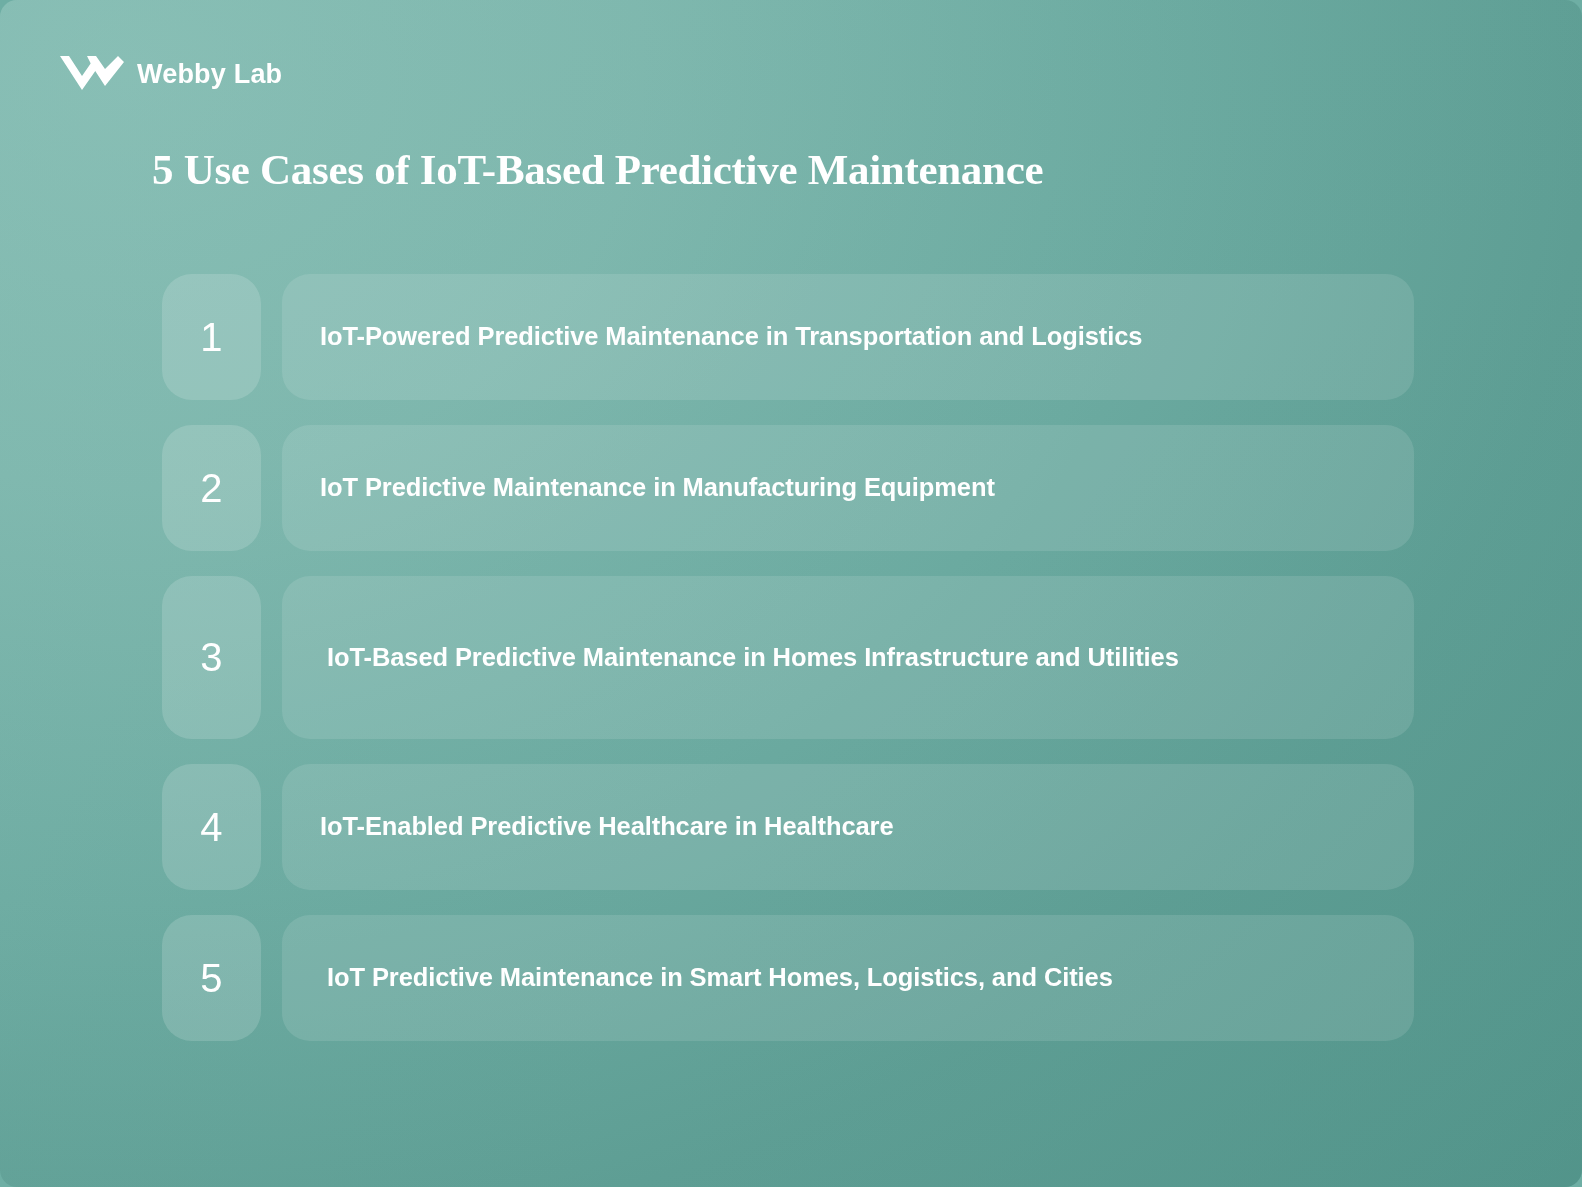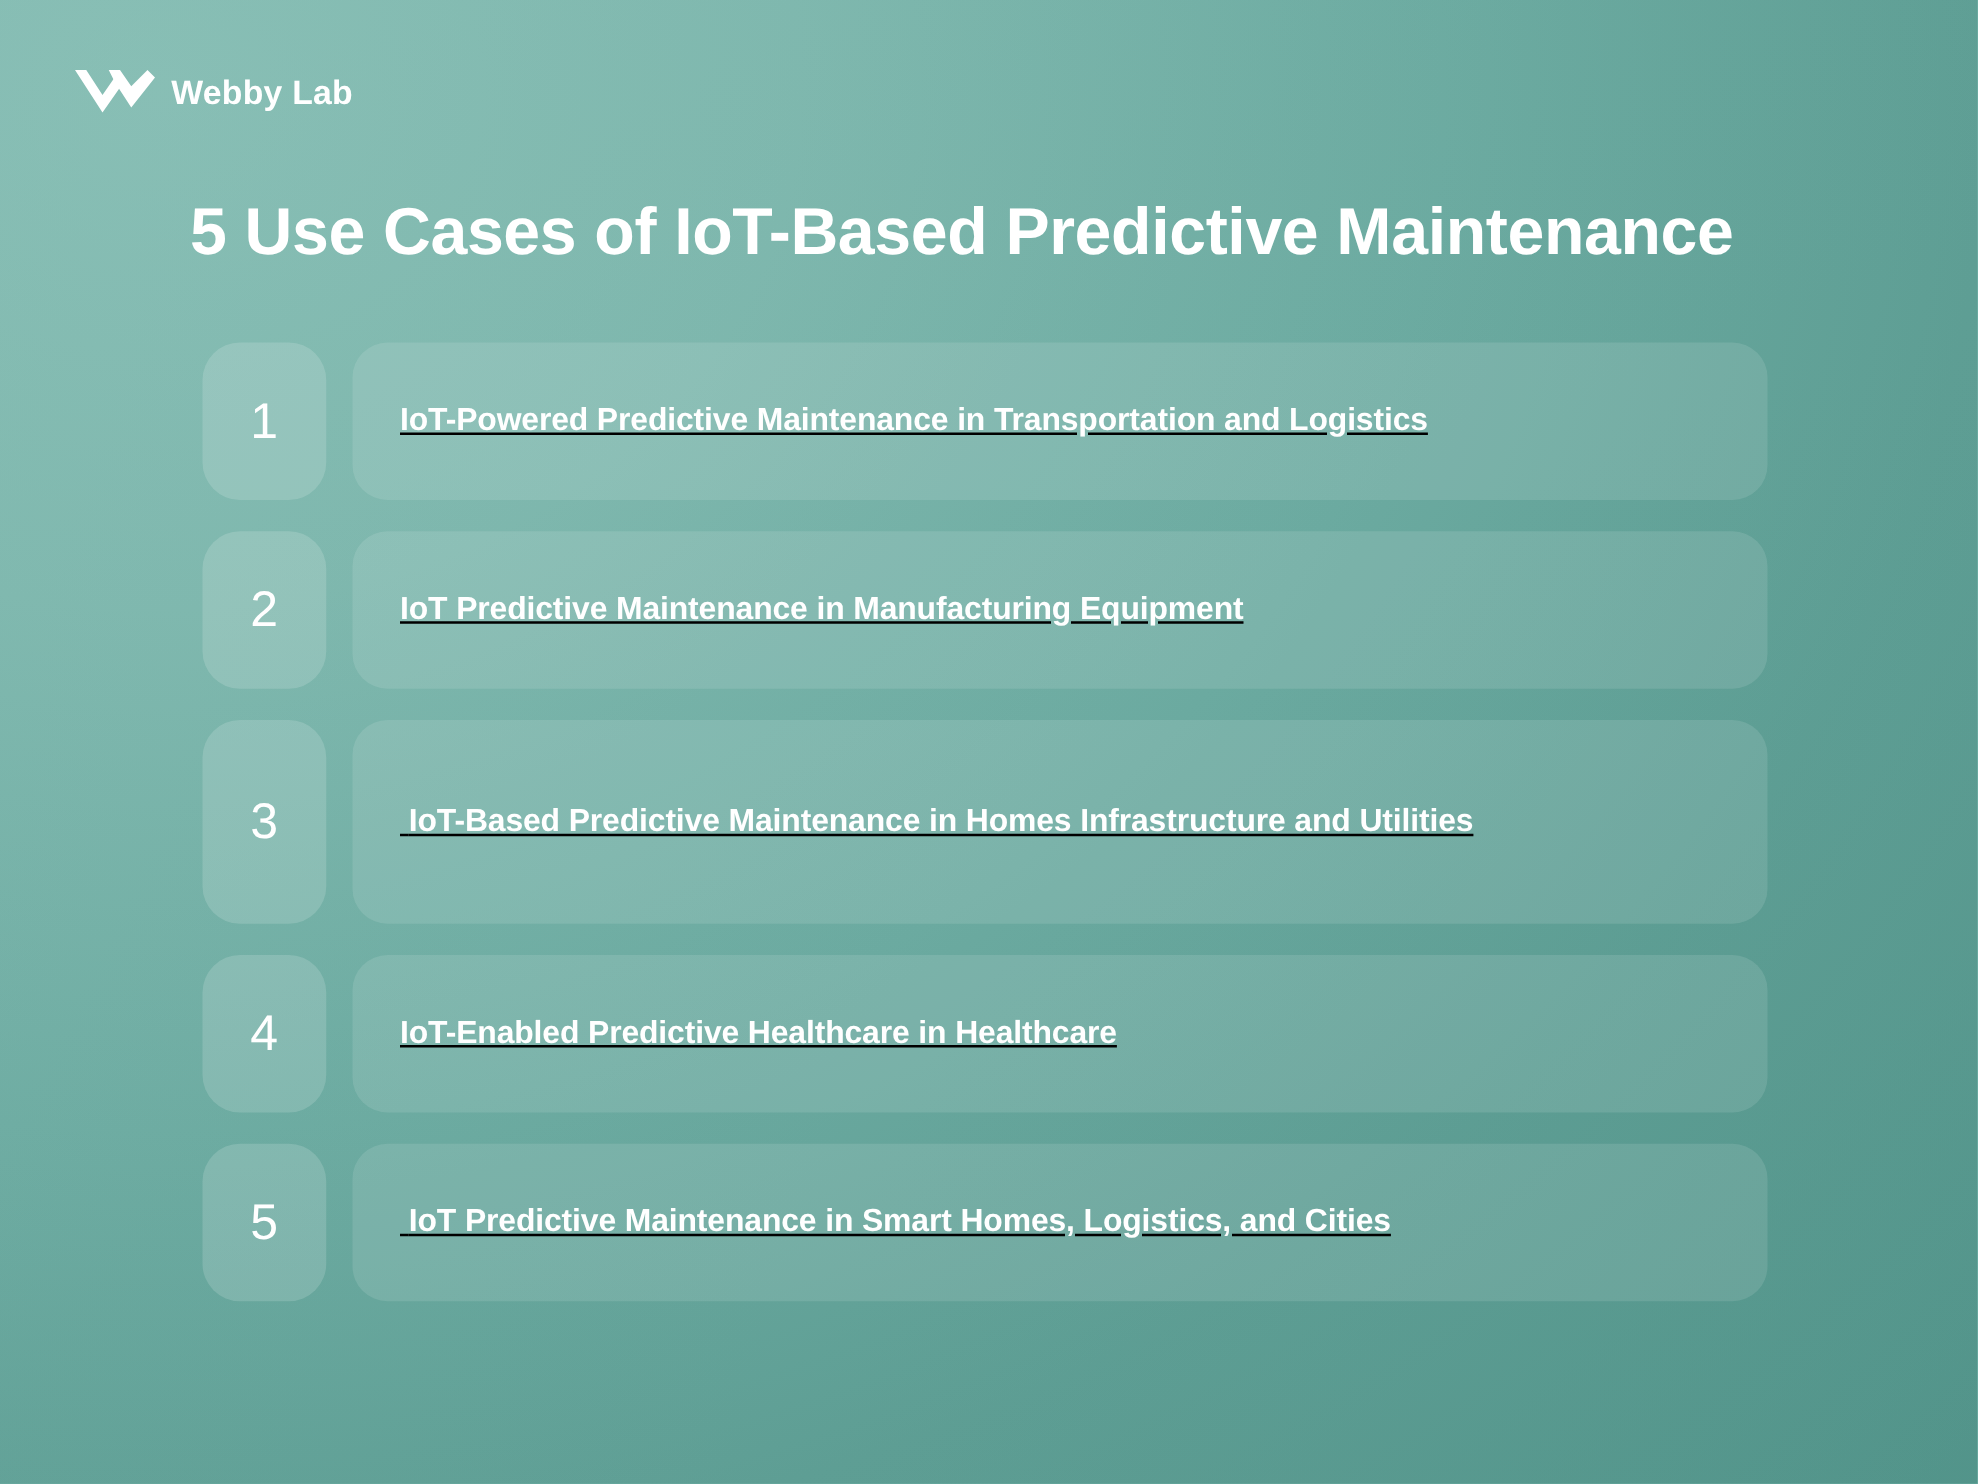--- a/index.html
+++ b/index.html
@@ -25,6 +25,7 @@
     background:
       radial-gradient(125% 135% at 8% 6%, #83BBB1 0%, #7BB5AB 26%, #6BAAA0 52%, #5E9E94 74%, #55968C 100%);
     overflow: hidden;
+    border-radius: 17px;
   }
 
   #slide::after {

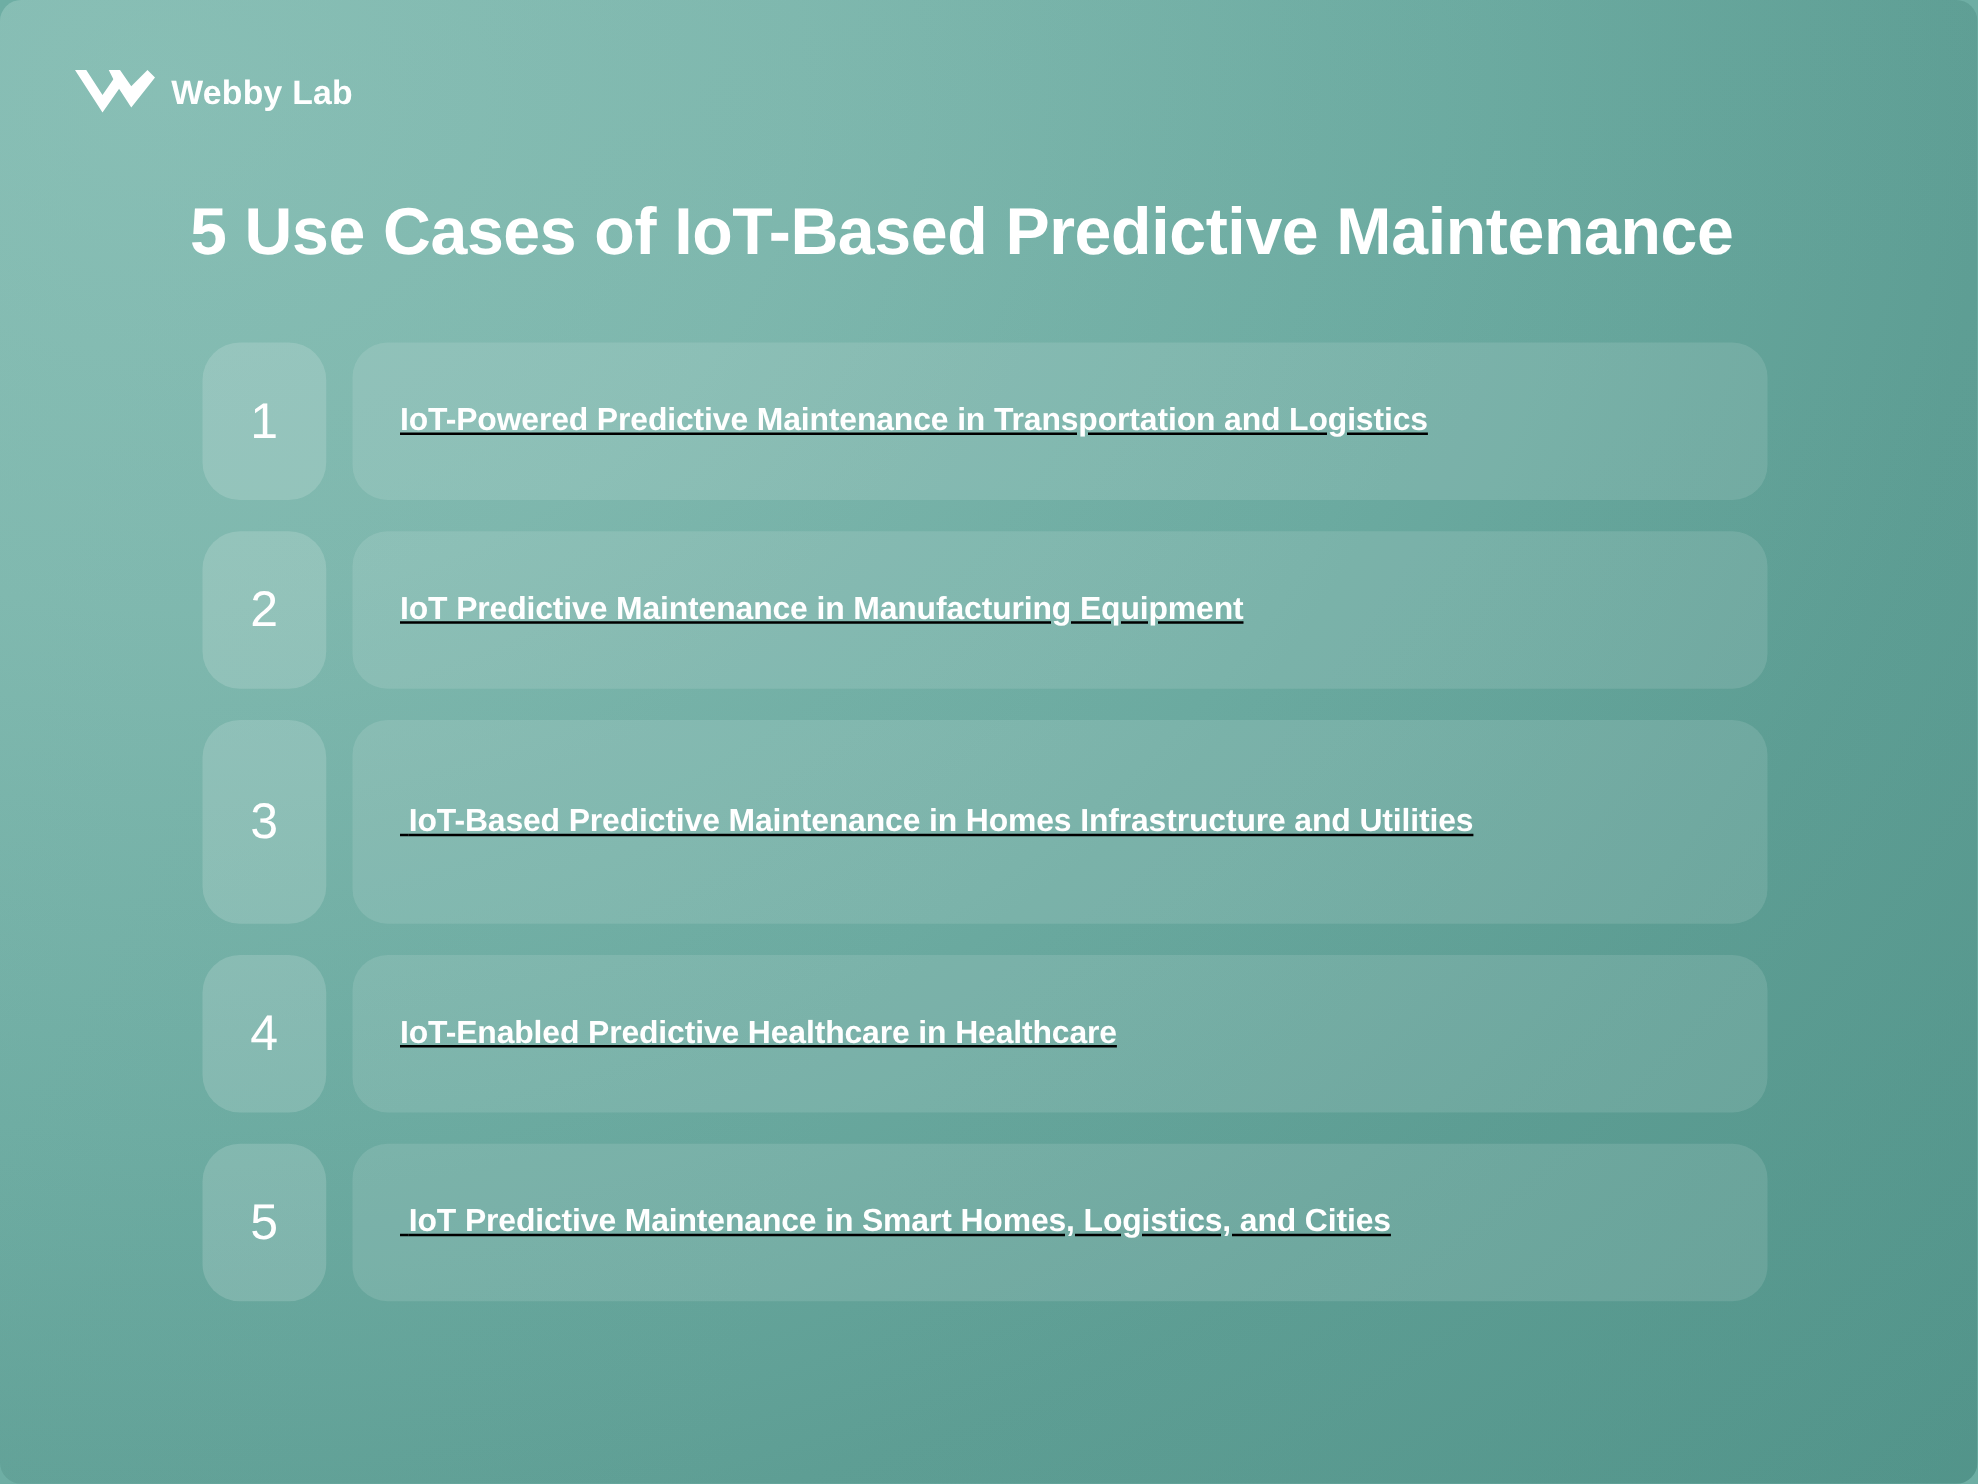--- a/index.html
+++ b/index.html
@@ -59,14 +59,15 @@
   .title {
     position: absolute;
     left: 152px;
-    top: 155px;
+    top: 145px;
     width: 1300px;
     color: #ffffff;
-    font-size: 53px;
+    font-size: 43px;
     font-weight: 700;
     letter-spacing: -0.3px;
     line-height: 1.18;
     z-index: 5;
+    font-family: Liberation Serif, serif;
   }
 
   

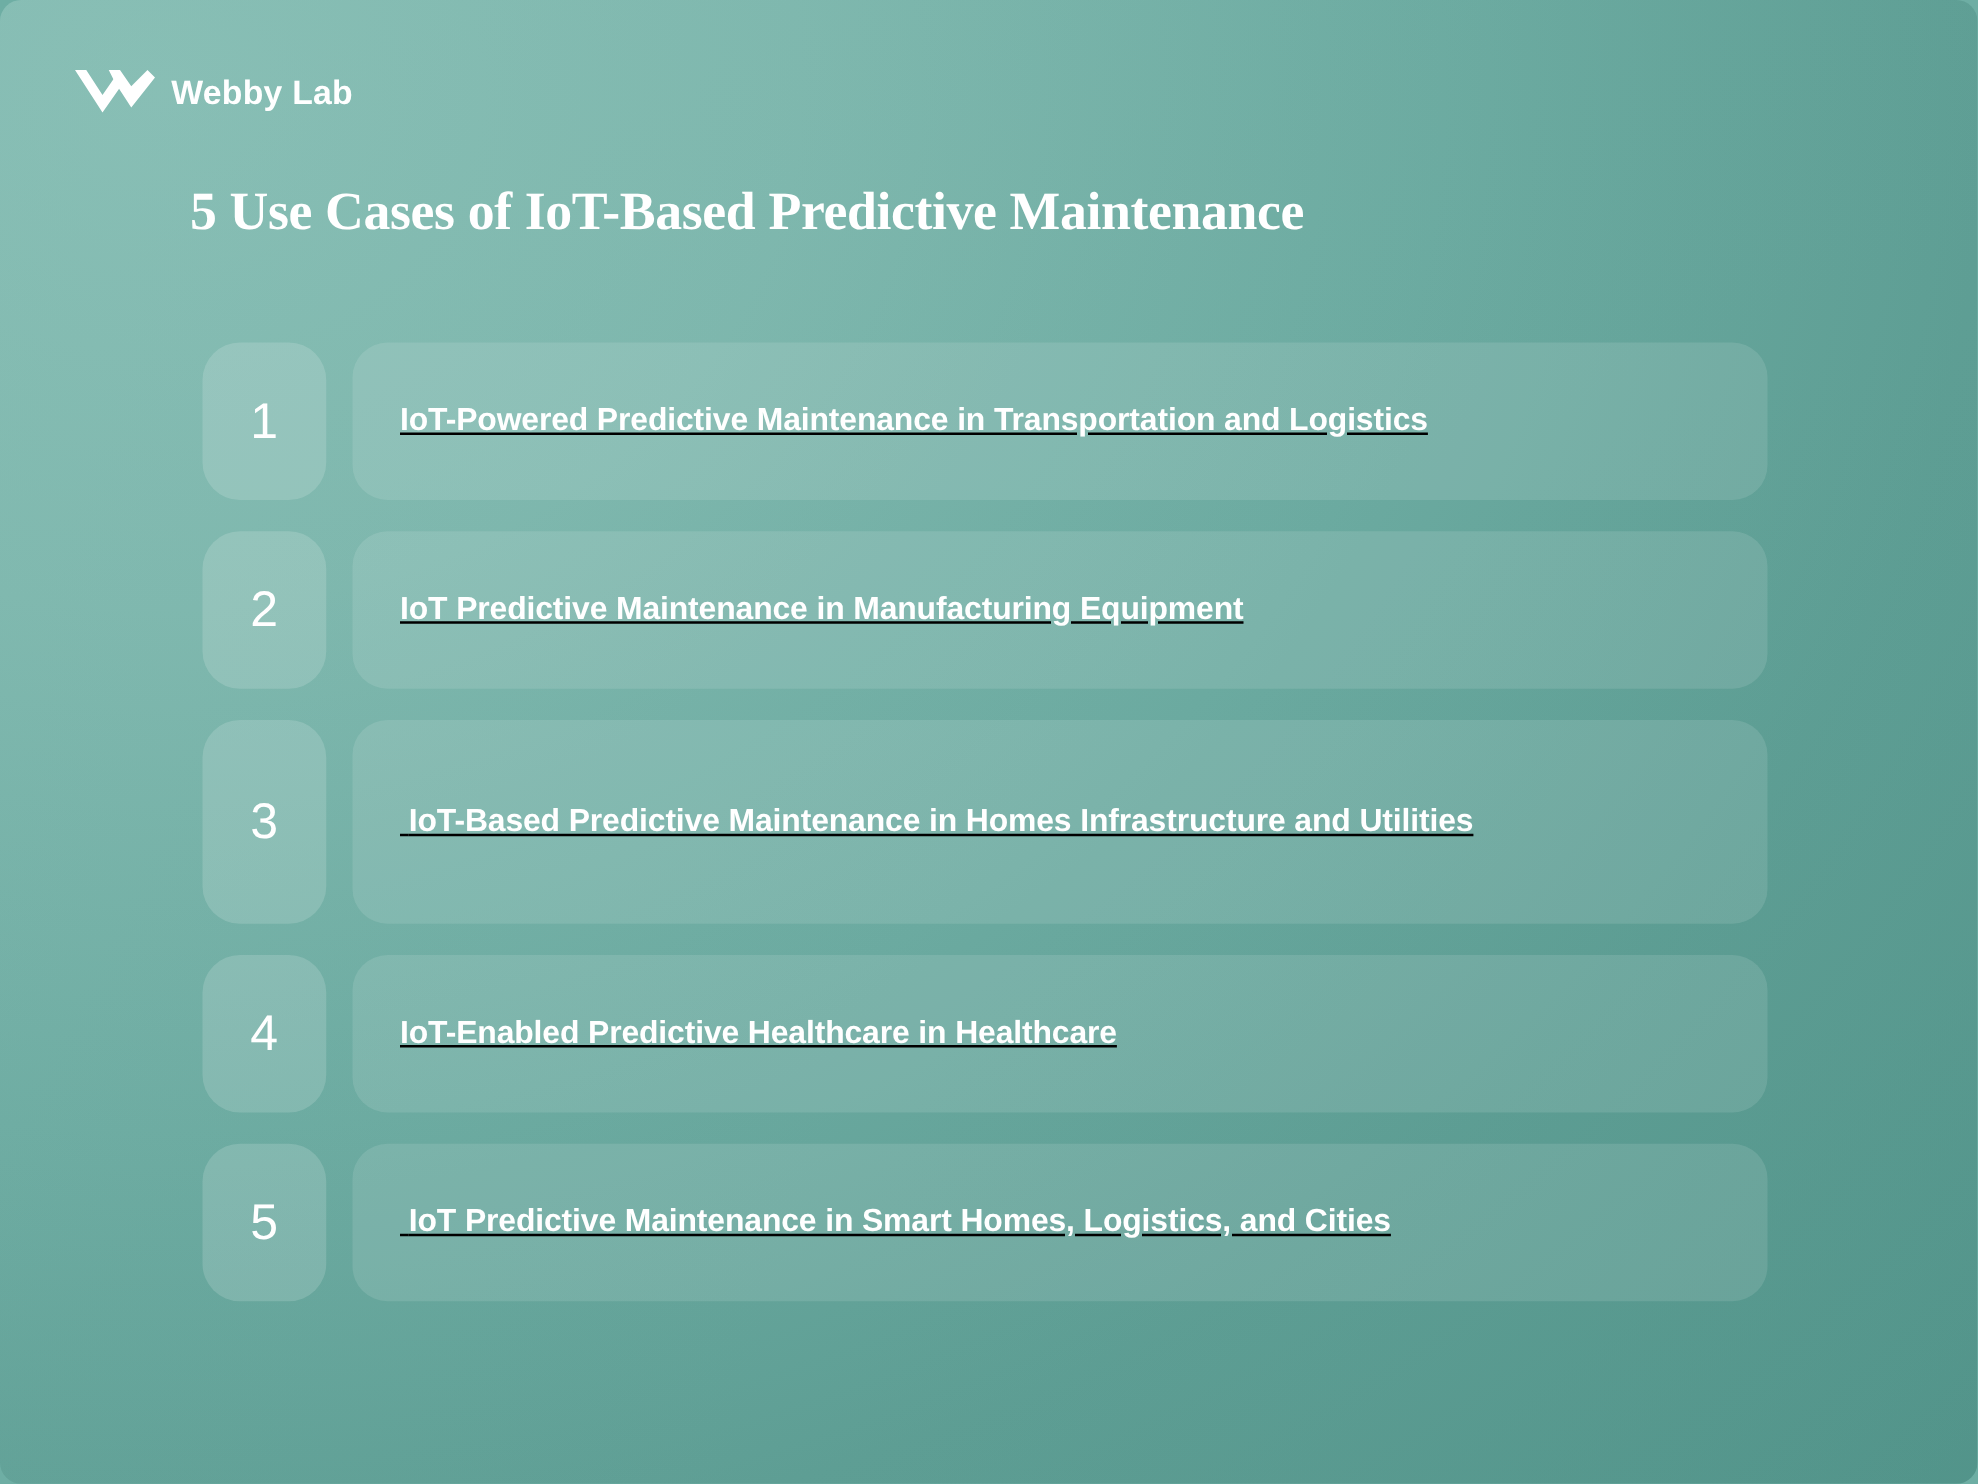--- a/index.html
+++ b/index.html
@@ -110,7 +110,6 @@
     align-items: center;
     padding: 26px 48px 26px 38px;
     min-height: 104px;
-    text-decoration: underline;
   }
 
   .card-label {

